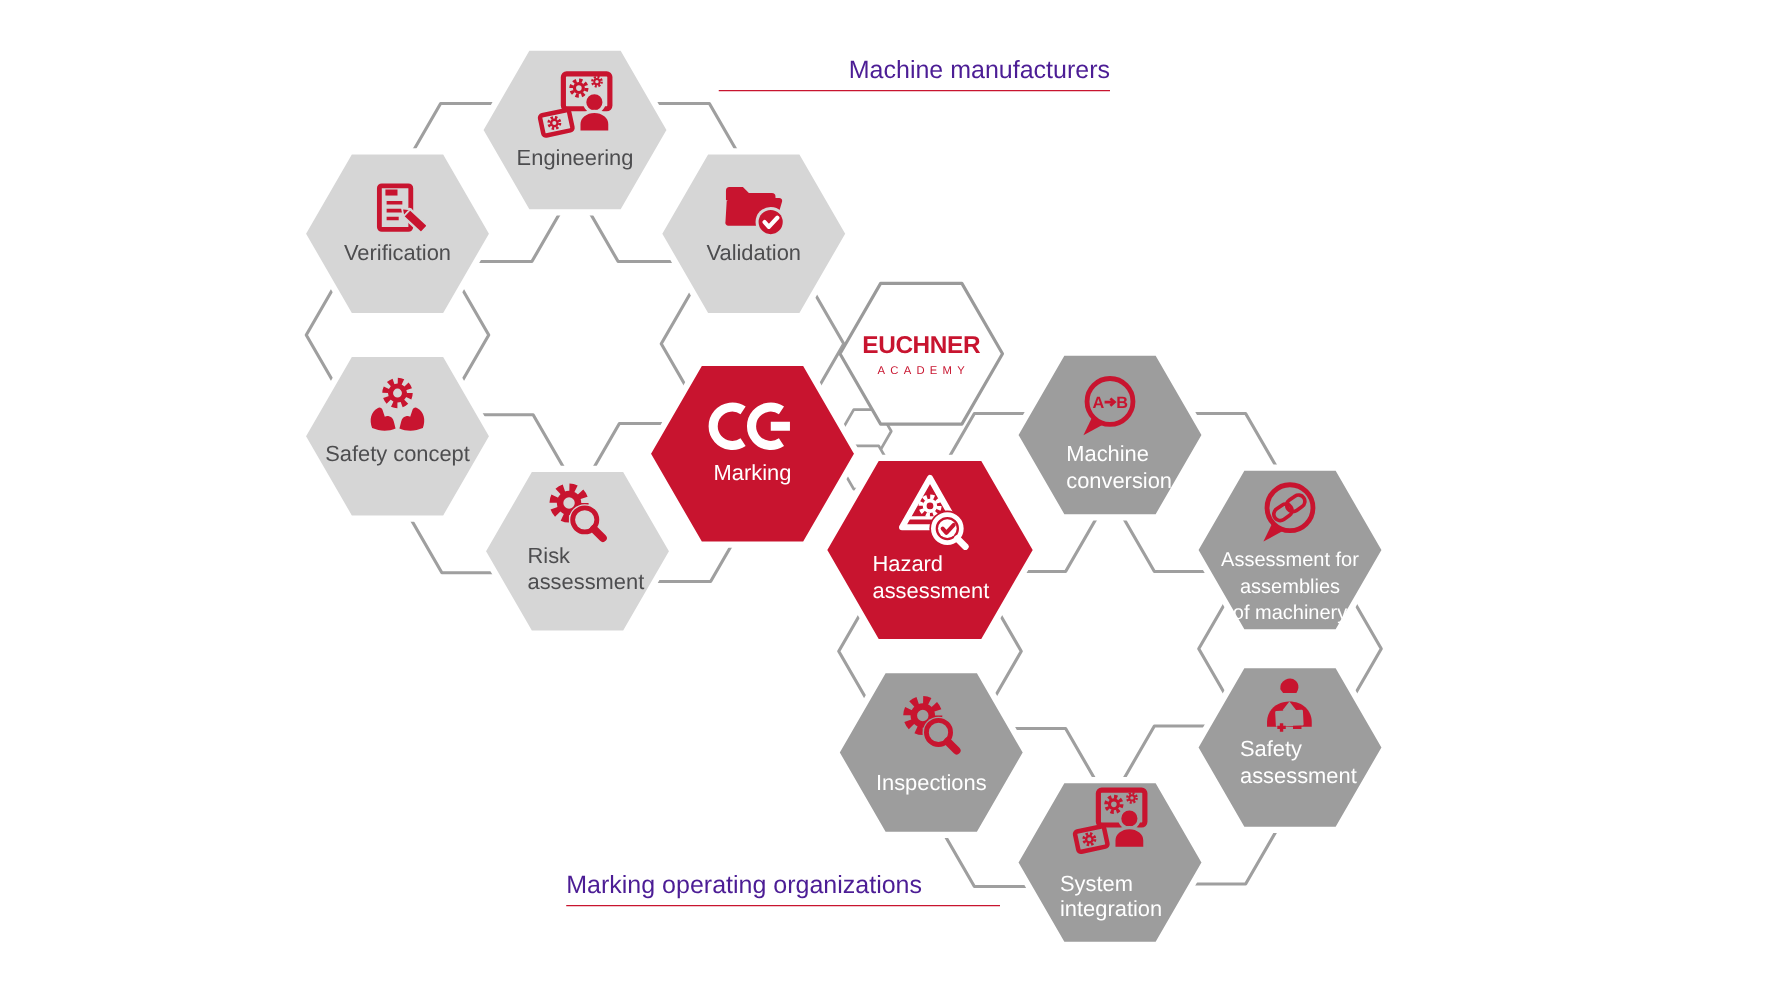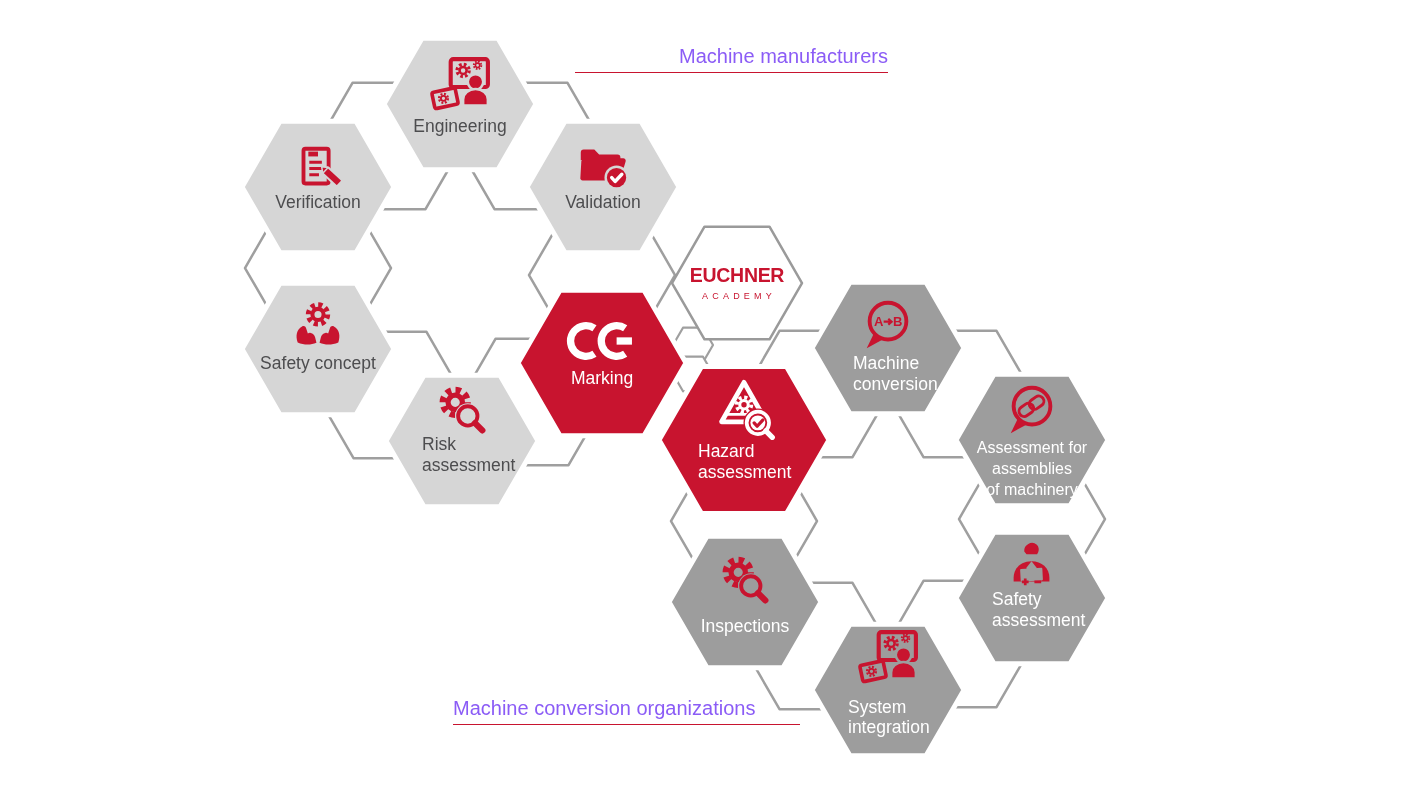--- a/index.html
+++ b/index.html
@@ -8,7 +8,7 @@
   .canvas{position:absolute;inset:0;}
   svg text{font-family:"Liberation Sans",sans-serif;}
   .ring-title{position:absolute;font-size:20px;line-height:20px;
-              padding-bottom:6px;border-bottom:1.5px solid #c8142f;color:#8b5cf6;}
+              padding-bottom:6px;border-bottom:1.5px solid #c8142f;color:#4c1d95;}
   .title-top{left:575px;top:46px;width:313px;text-align:right;}
   .title-bottom{left:453px;top:698px;width:347px;text-align:left;}
 </style>

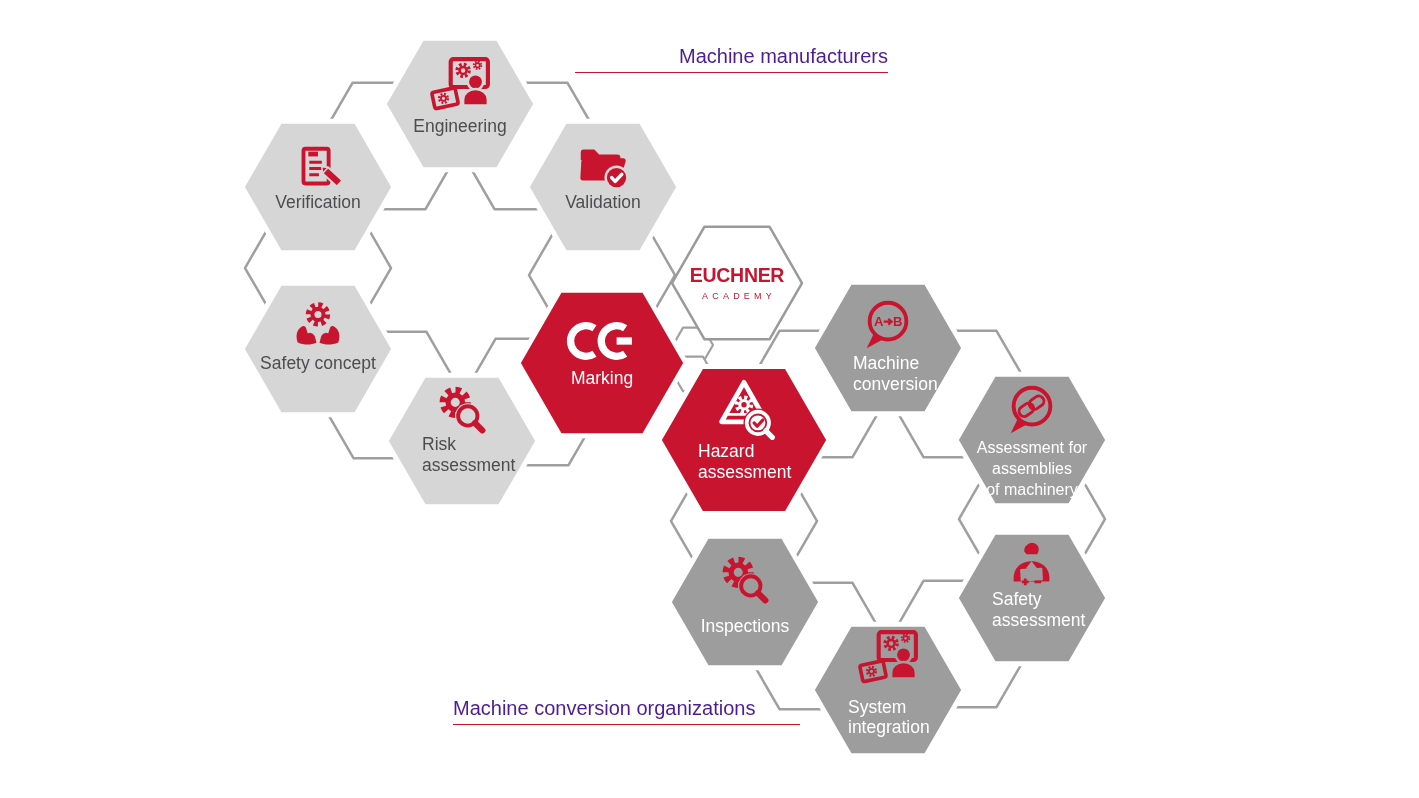--- a/index.html
+++ b/index.html
@@ -199,7 +199,7 @@
 
   <div class="ring-title title-top">Machine manufacturers</div>
 
-  <div class="ring-title title-bottom">Machine conversion organizations</div>
+  <div class="ring-title title-bottom">Marking operating organizations</div>
 </div>
 
 </body></html>

